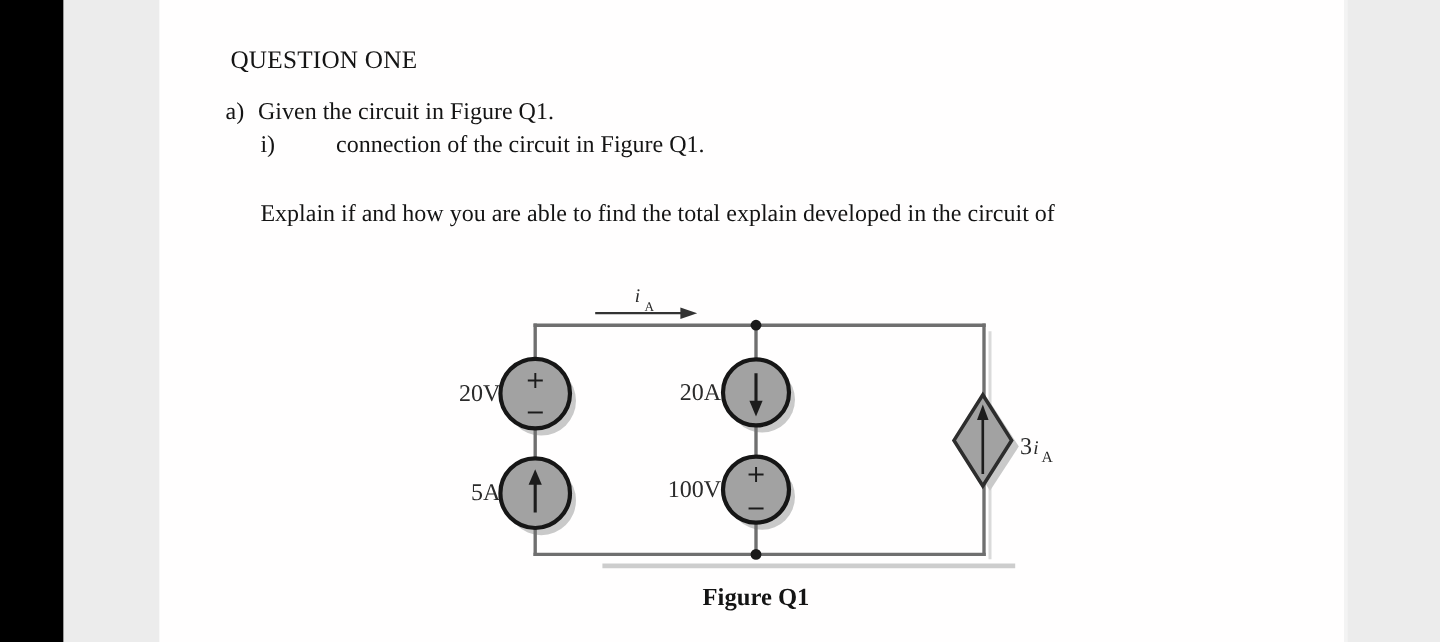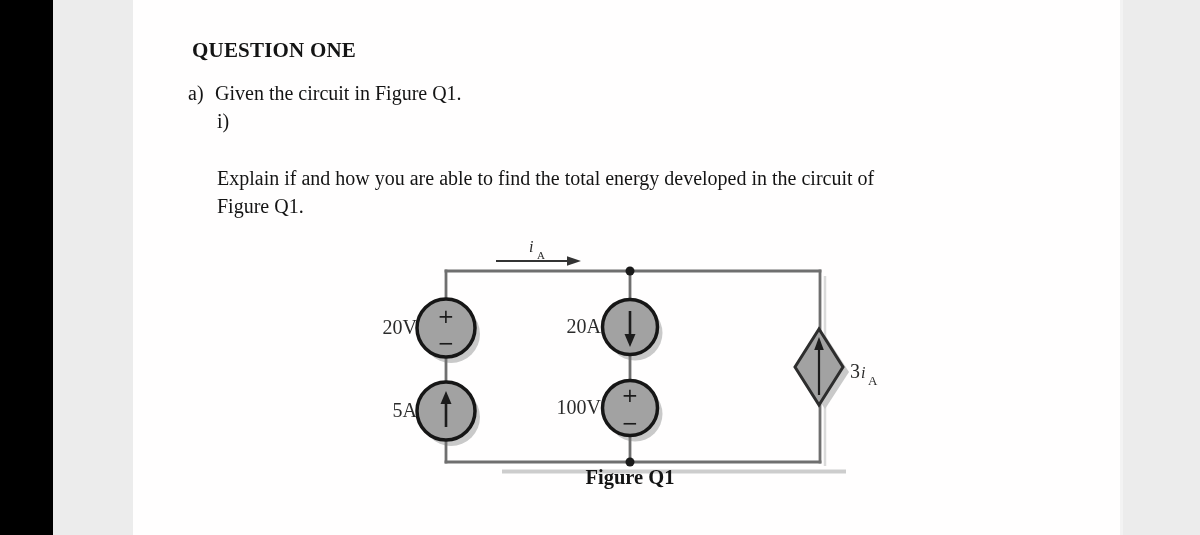--- a/index.html
+++ b/index.html
@@ -14,7 +14,7 @@
   .right-gray-strip{position:absolute;left:1120px;top:0;width:80px;height:535px;background:#ececec;border-left:3px solid #f3f3f3;}
   .page{position:absolute;left:133px;top:0;width:987px;height:535px;background:#fffefe;}
 
-  .heading{position:absolute;left:192px;top:38px;font-size:21px;font-weight:bold;letter-spacing:.2px;white-space:nowrap;}
+  .heading{position:absolute;left:192px;top:38px;font-size:21px;font-weight:normal;letter-spacing:.2px;white-space:nowrap;}
   .line-row{position:absolute;display:flex;white-space:nowrap;font-size:20px;line-height:28.4px;}
   .part-a{left:188px;top:79px;}
   .part-a .marker{width:27px;}

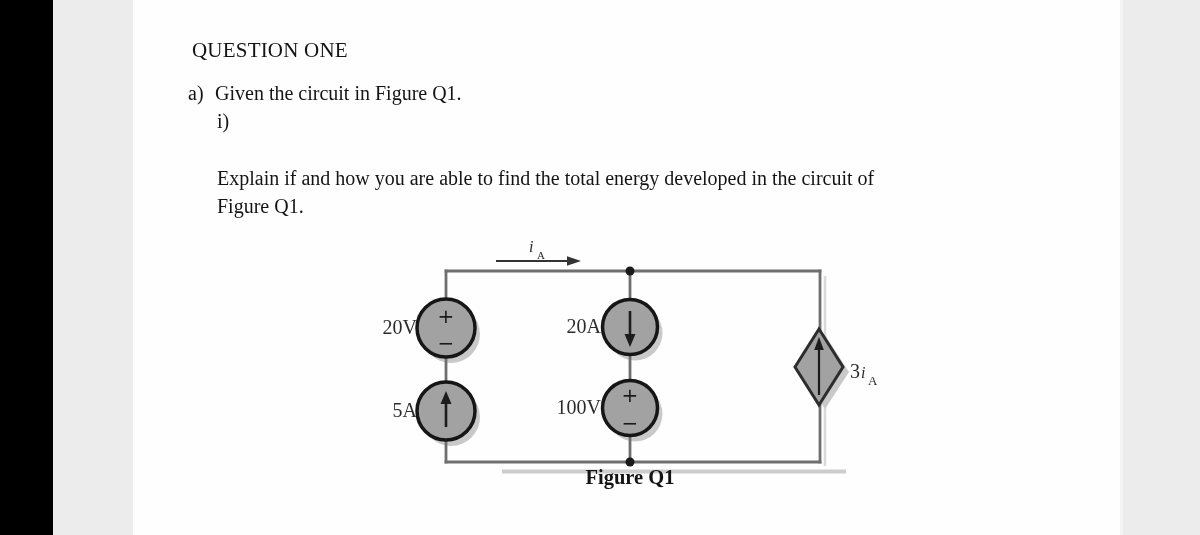--- a/index.html
+++ b/index.html
@@ -52,6 +52,7 @@
 <div class="line-row sub sub-i">
   <div class="marker">i)</div>
   <div class="lines">
+    <div>connection of the circuit in Figure Q1.</div>
   </div>
 </div>
 

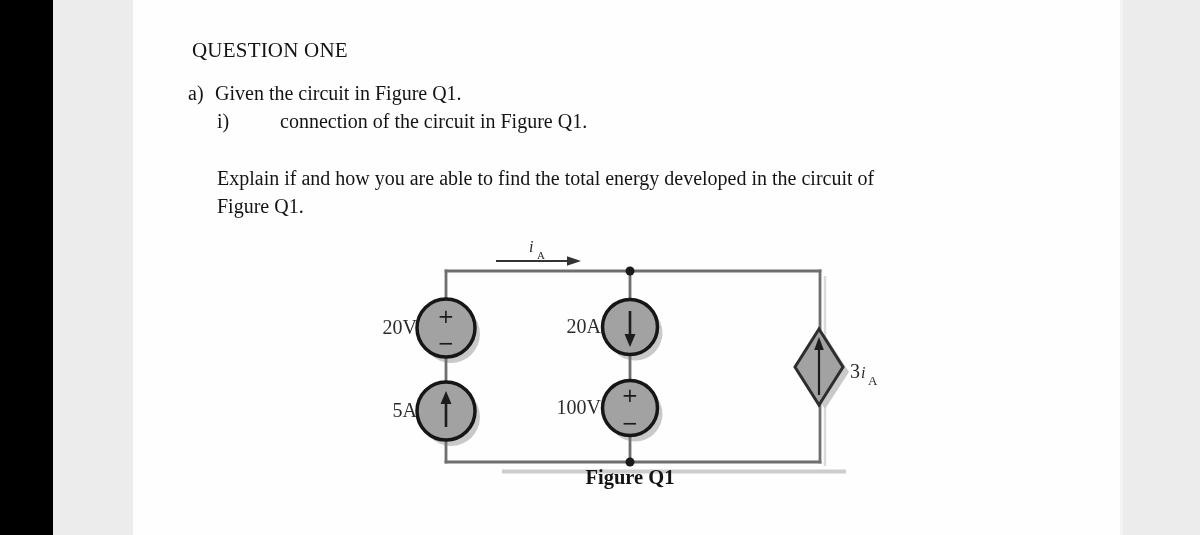--- a/index.html
+++ b/index.html
@@ -58,7 +58,7 @@
 
 <div class="line-row sub sub-ii">
   <div class="lines">
-    <div>Explain if and how you are able to find the total energy developed in the circuit of</div>
+    <div>Explain if and how you are able to find the total explain developed in the circuit of</div>
     <div>Figure Q1.</div>
   </div>
 </div>

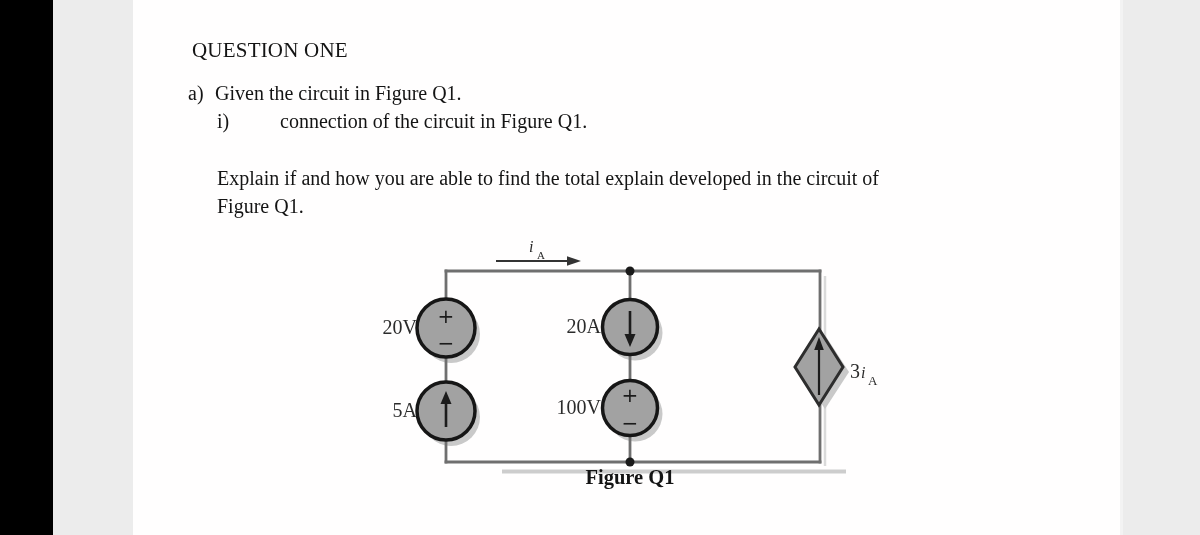--- a/index.html
+++ b/index.html
@@ -59,7 +59,6 @@
 <div class="line-row sub sub-ii">
   <div class="lines">
     <div>Explain if and how you are able to find the total explain developed in the circuit of</div>
-    <div>Figure Q1.</div>
   </div>
 </div>
 

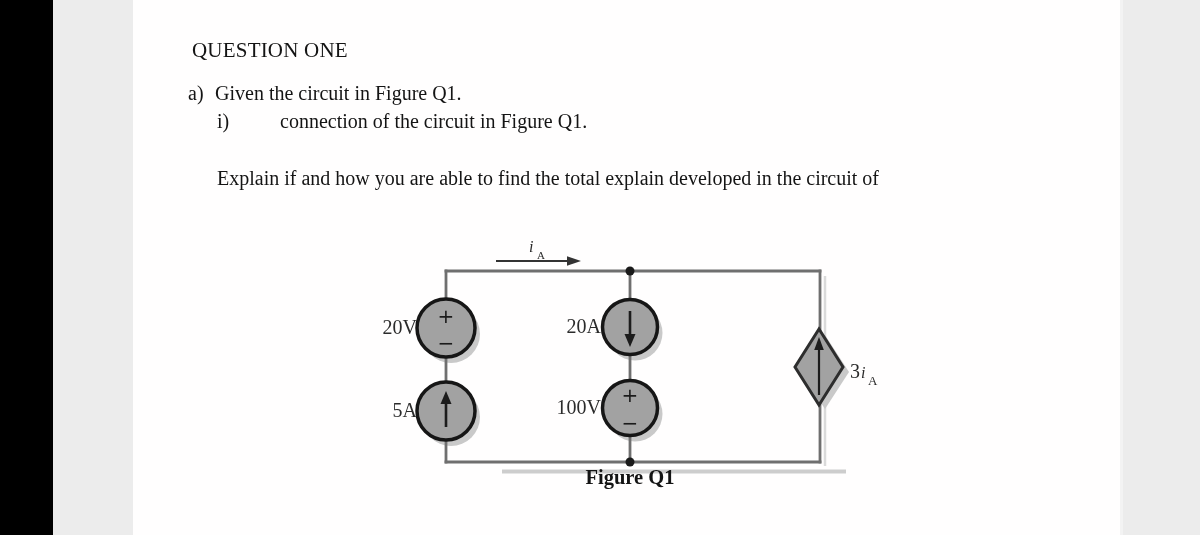--- a/index.html
+++ b/index.html
@@ -24,7 +24,7 @@
   .sub .marker{width:63px;}
   .sub .lines div{white-space:nowrap;}
 
-  .figure-caption{position:absolute;left:350px;top:466px;width:560px;text-align:center;font-weight:bold;font-size:20.5px;}
+  .figure-caption{position:absolute;left:350px;top:487px;width:560px;text-align:center;font-weight:bold;font-size:20.5px;}
 
   .circuit{position:absolute;left:350px;top:228px;width:560px;height:250px;}
   svg text{font-family:"Liberation Serif", serif;}

